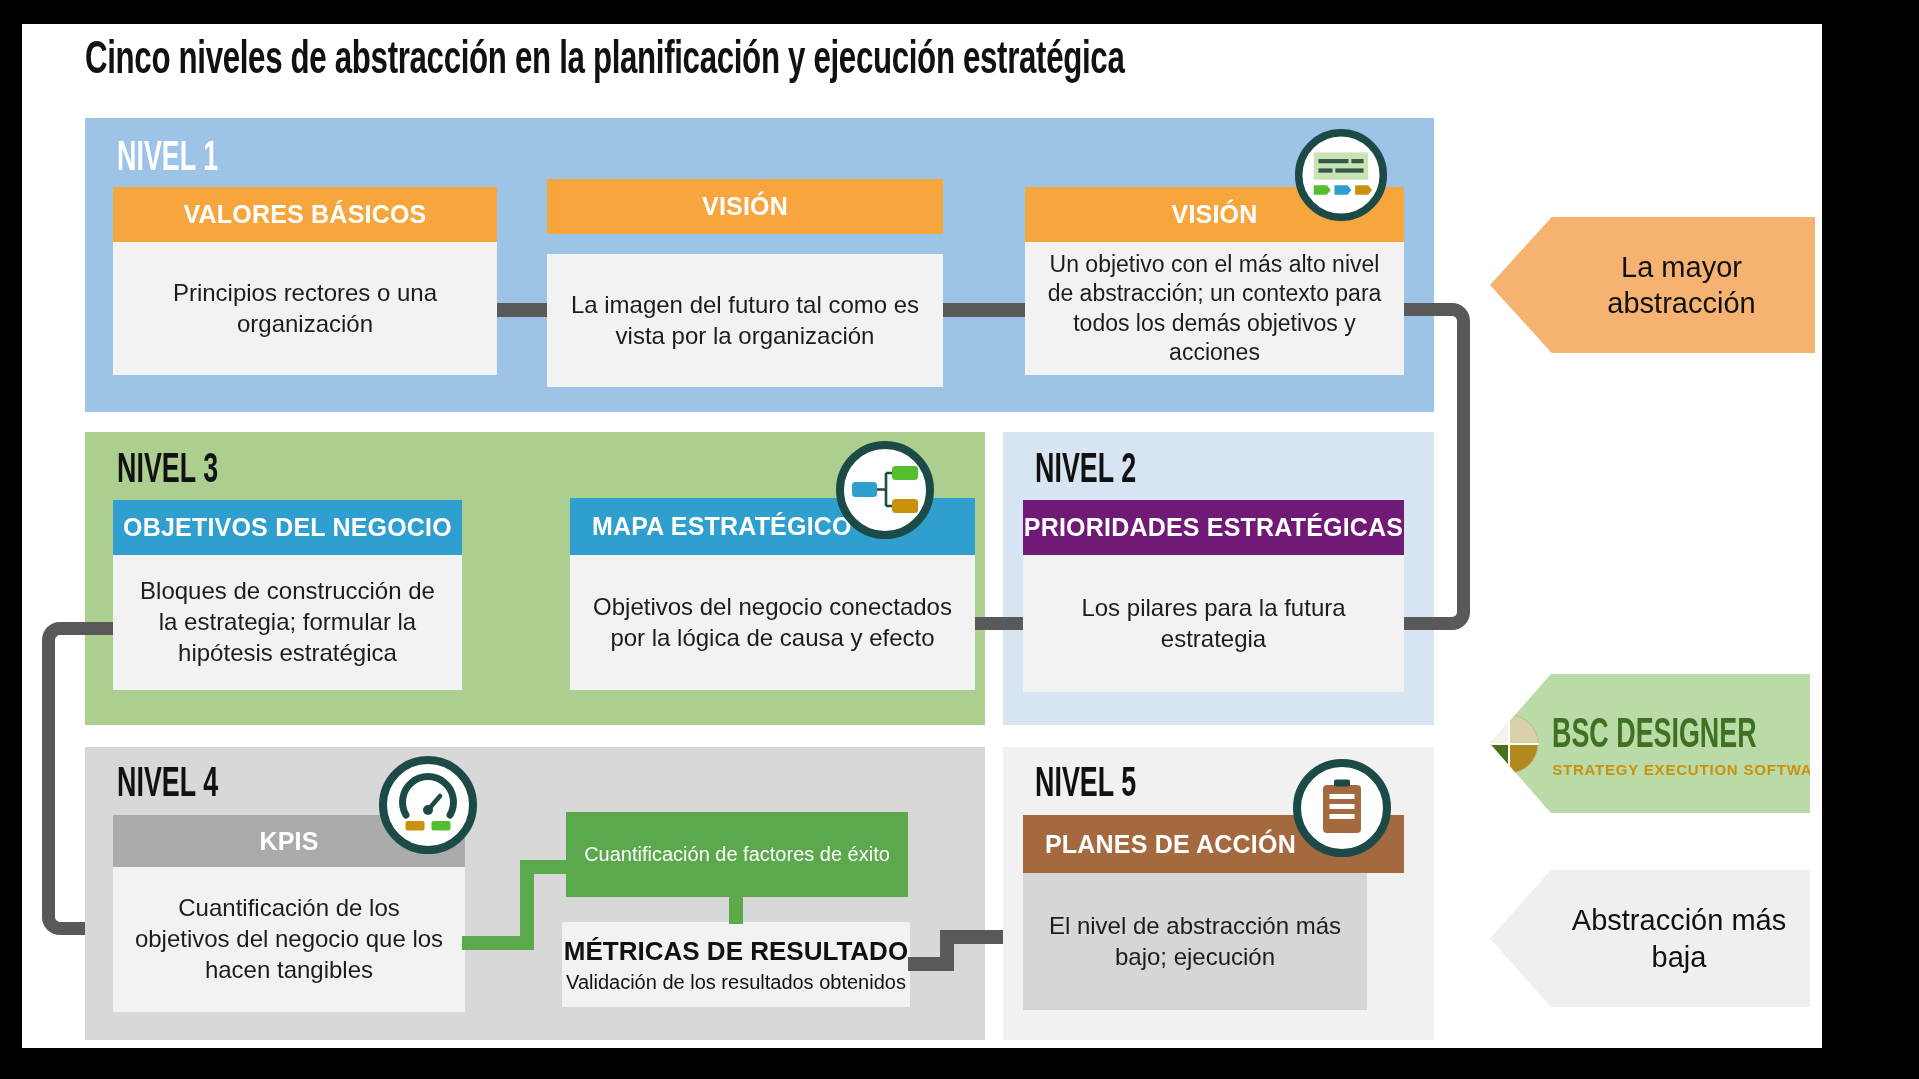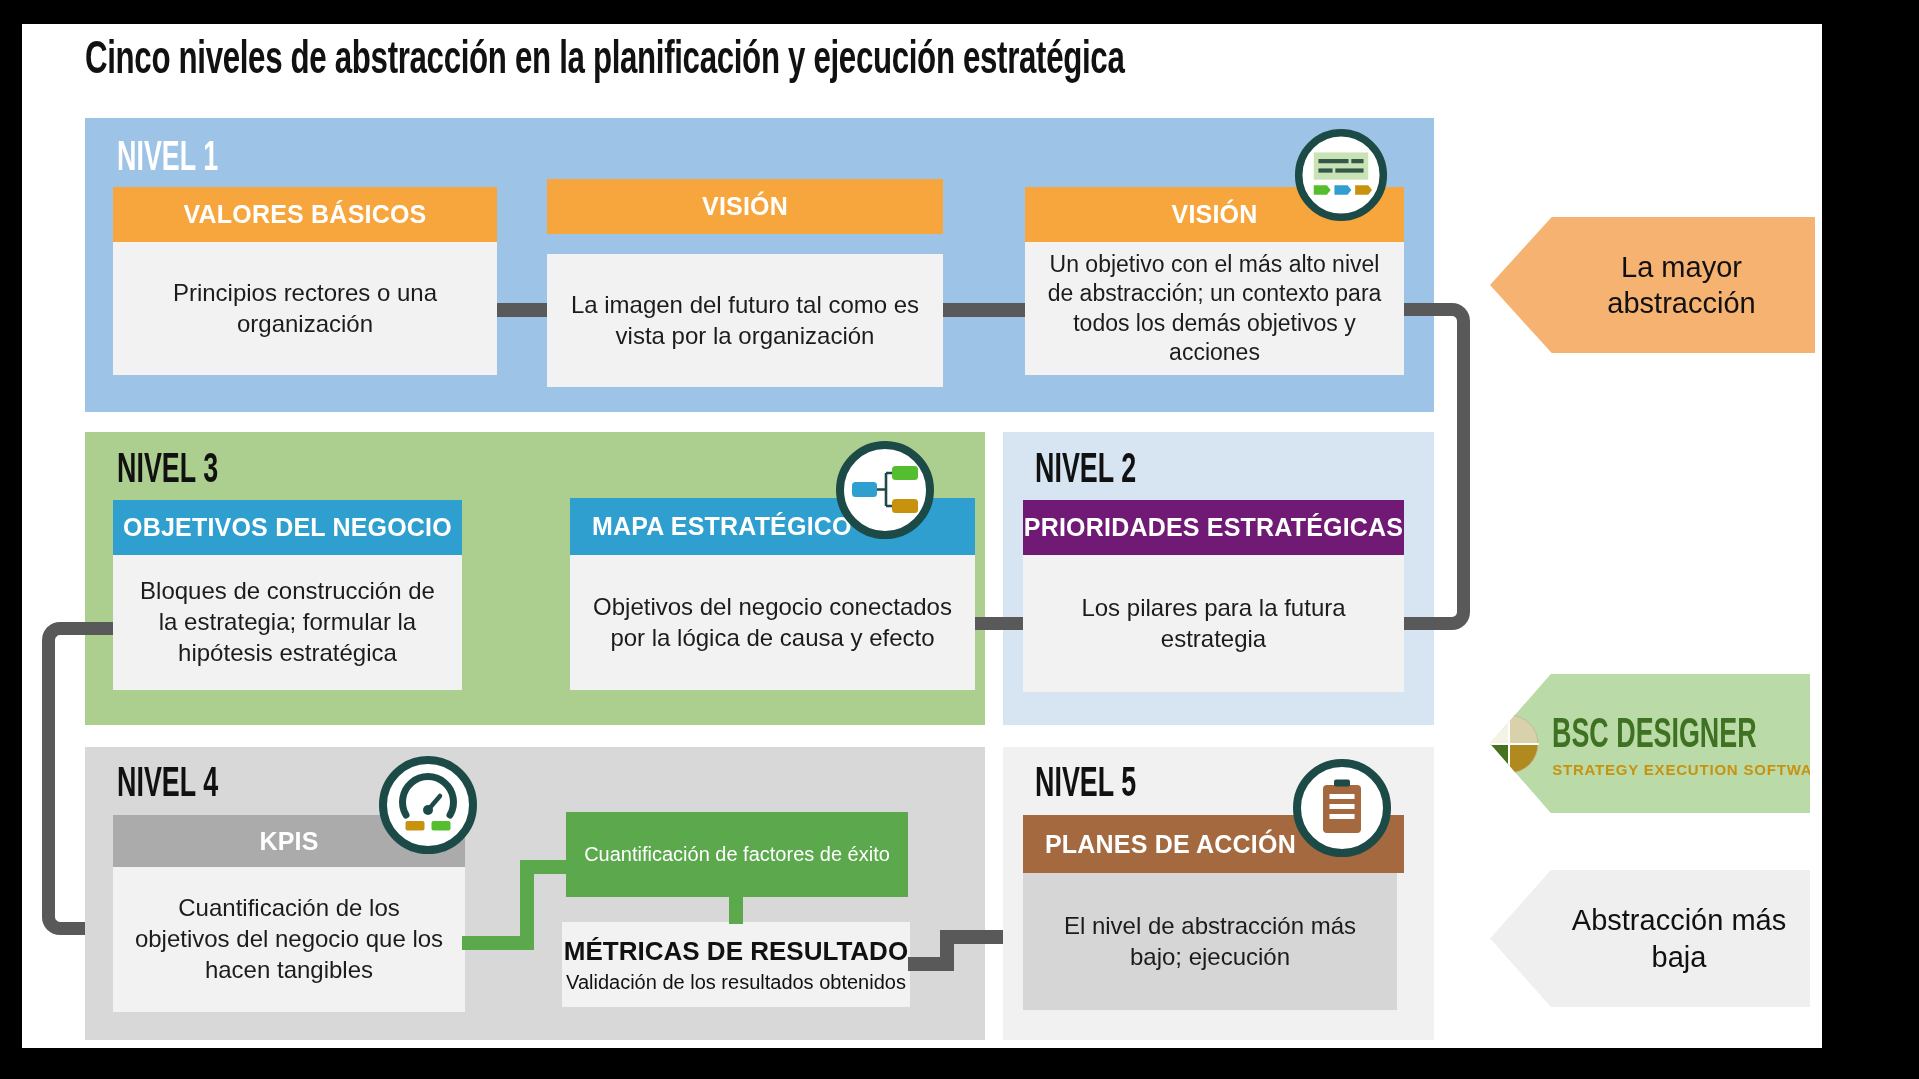--- a/index.html
+++ b/index.html
@@ -181,7 +181,7 @@
     <div class="abs level-label" style="left:1013px; top:734px; color:#111;">NIVEL 5</div>
 
     <div class="card-header hdr-brown hdr-left" style="left:1001px; top:791px; width:381px; height:58px;">PLANES DE ACCIÓN</div>
-    <div class="card-body" style="left:1001px; top:849px; width:374px; height:137px; background:#D6D6D6;">El nivel de abstracción más bajo; ejecución</div>
+    <div class="card-body" style="left:1001px; top:849px; width:344px; height:137px; background:#D6D6D6;">El nivel de abstracción más bajo; ejecución</div>
 
     <svg class="abs" style="left:1270px; top:734px; width:100px; height:100px;" viewBox="0 0 100 100">
       <circle cx="50" cy="50" r="45" fill="#ffffff" stroke="#1C4B47" stroke-width="8"></circle>

